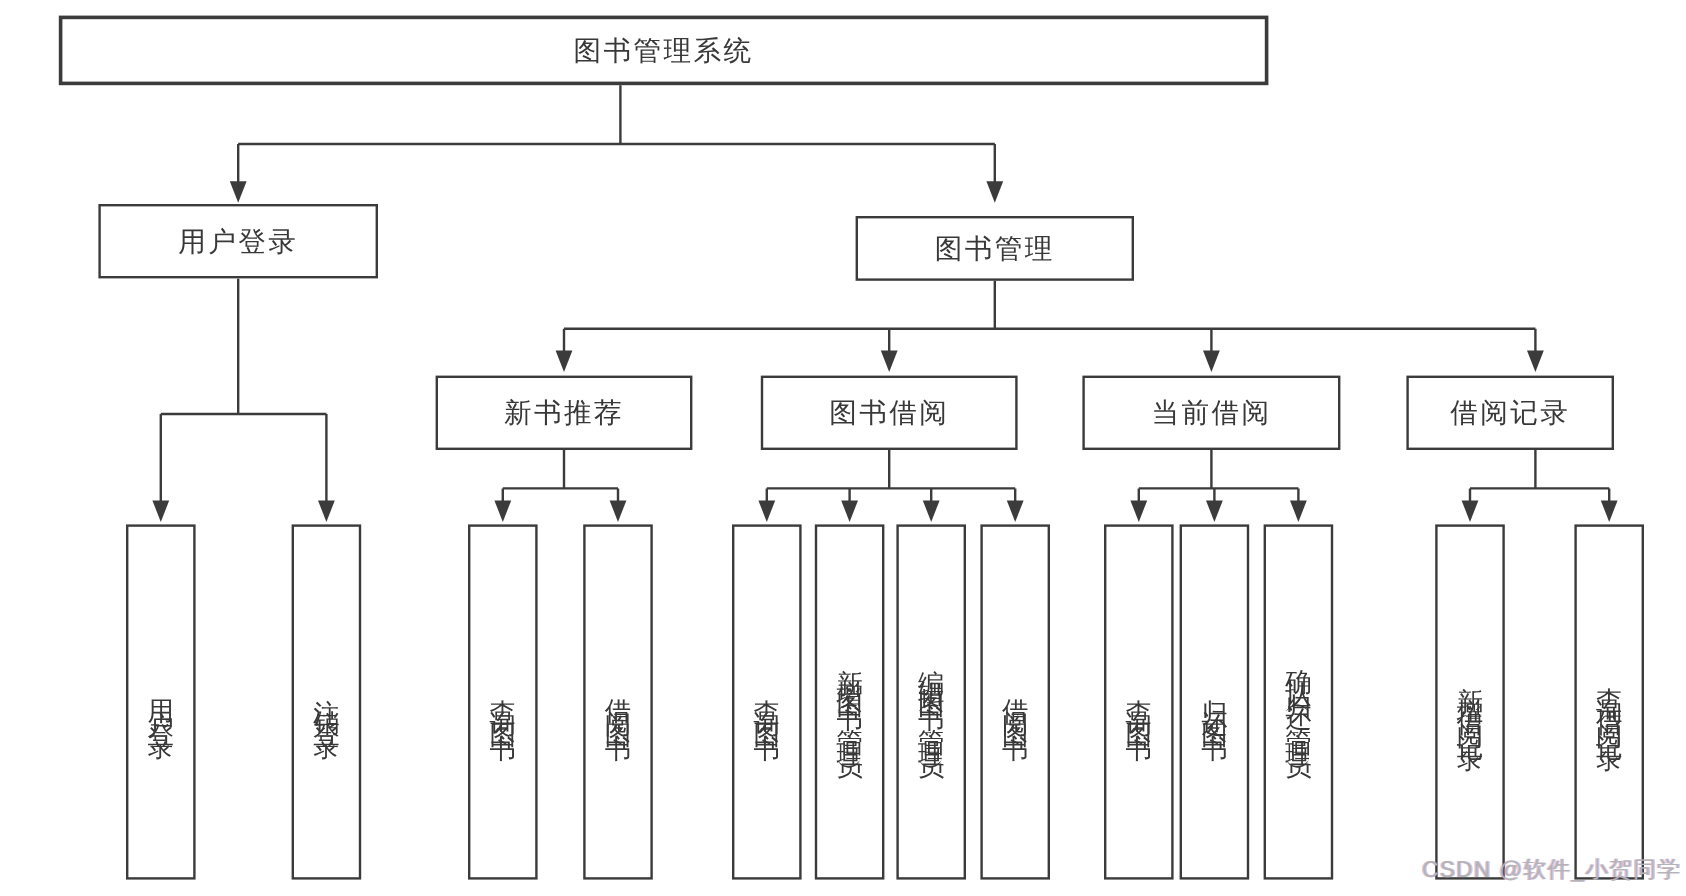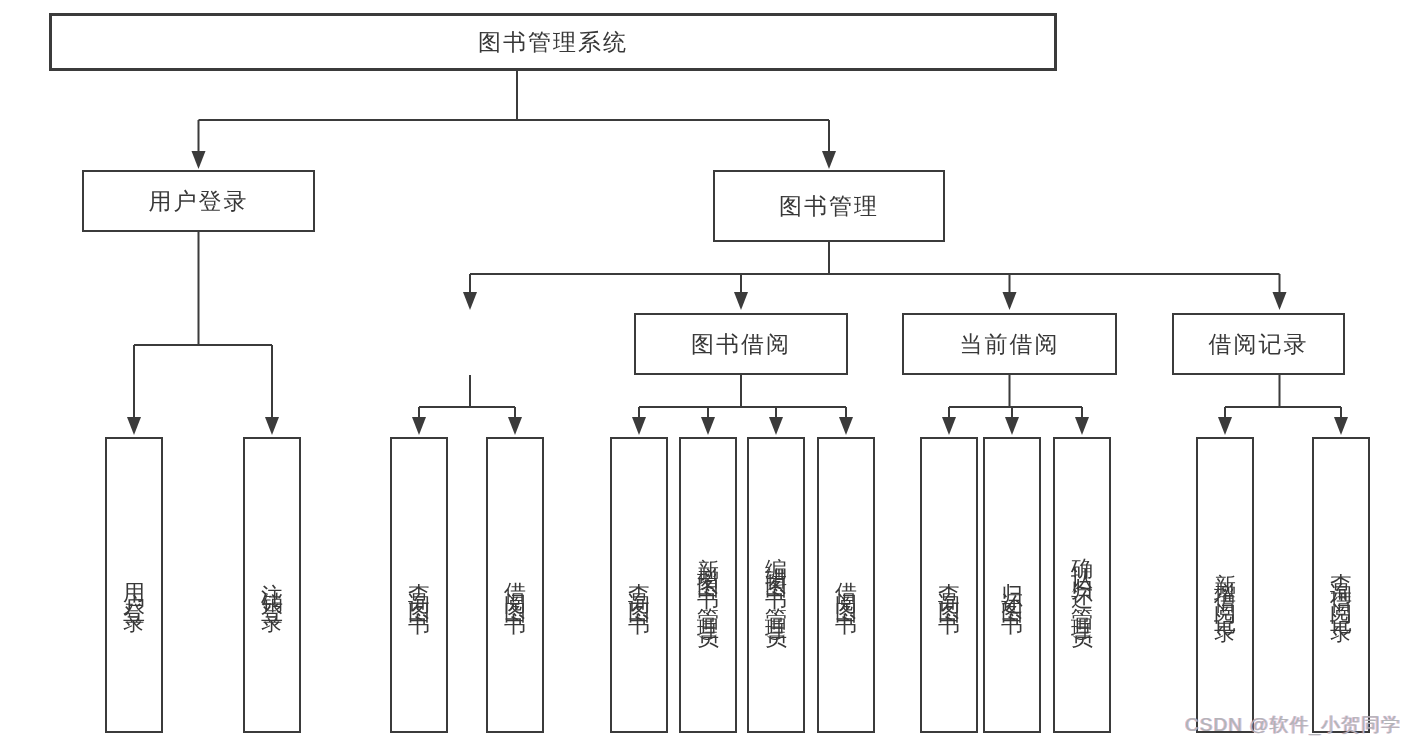--- a/index.html
+++ b/index.html
@@ -92,7 +92,7 @@
   <div class="node hnode root-node" style="left:13px; top:13px; width:1008px; height:58px;margin-left:36px;">图书管理系统</div>
 
   <div class="node hnode" style="left:82px; top:170px; width:233px; height:62px;">用户登录</div>
-  <div class="node hnode" style="left:713px; top:170px; width:232px; height:72px;">图书管理</div>
+  <div class="node hnode" style="left:713px; top:180px; width:232px; height:54px;">图书管理</div>
 
   <div class="node hnode" style="left:902px; top:313px; width:215px; height:62px;">当前借阅</div>
   <div class="node hnode" style="left:634px; top:313px; width:214px; height:62px;">图书借阅</div>

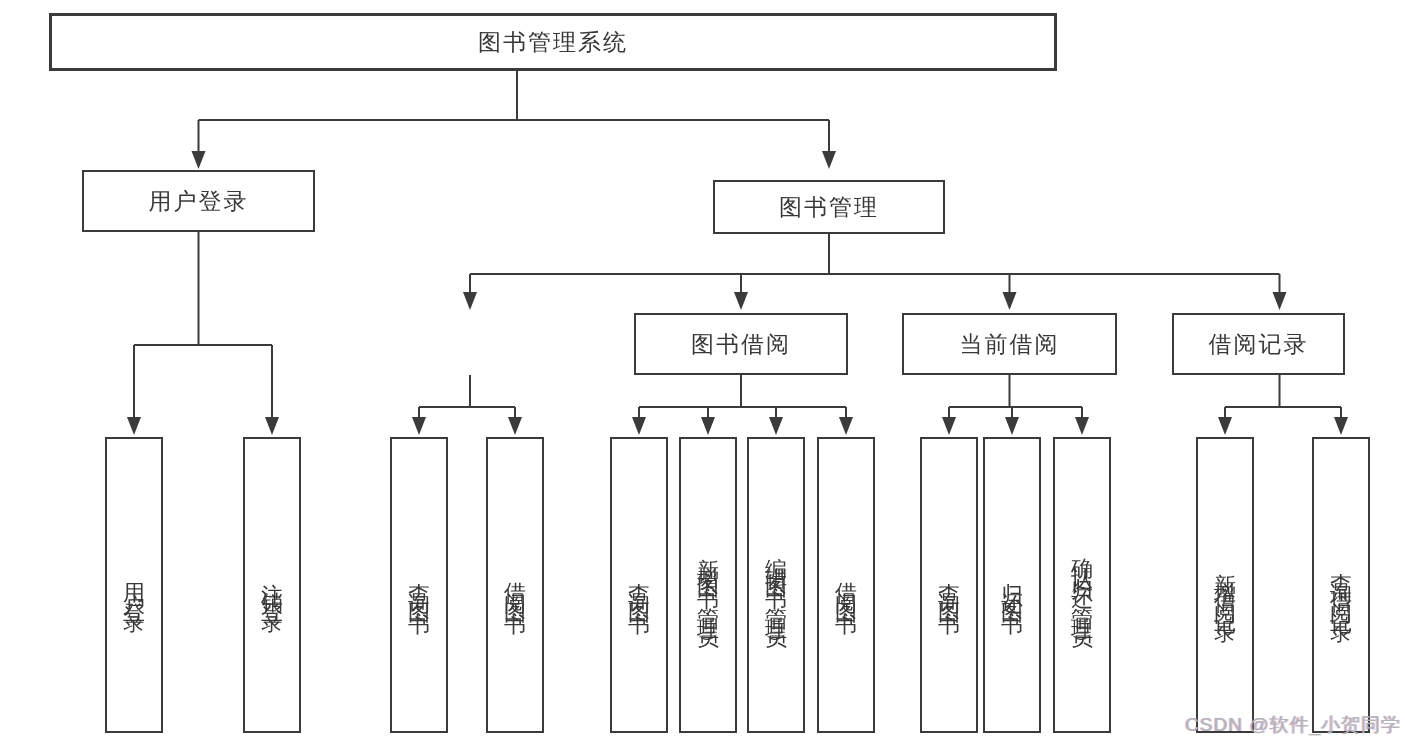--- a/index.html
+++ b/index.html
@@ -94,6 +94,7 @@
   <div class="node hnode" style="left:82px; top:170px; width:233px; height:62px;">用户登录</div>
   <div class="node hnode" style="left:713px; top:180px; width:232px; height:54px;">图书管理</div>
 
+  <div class="node hnode" style="left:363px; top:313px; width:214px; height:62px;">新书推荐</div>
   <div class="node hnode" style="left:902px; top:313px; width:215px; height:62px;">当前借阅</div>
   <div class="node hnode" style="left:634px; top:313px; width:214px; height:62px;">图书借阅</div>
   <div class="node hnode" style="left:1172px; top:313px; width:173px; height:62px;">借阅记录</div>

